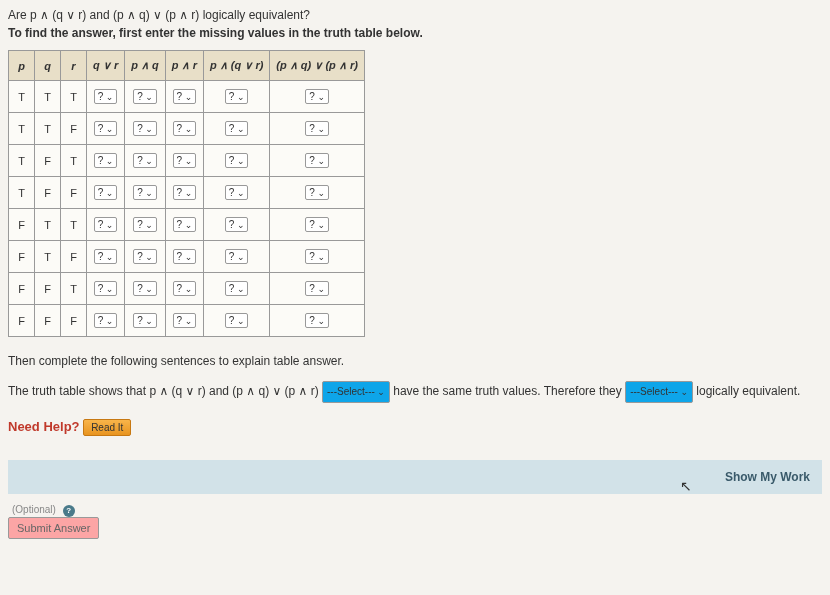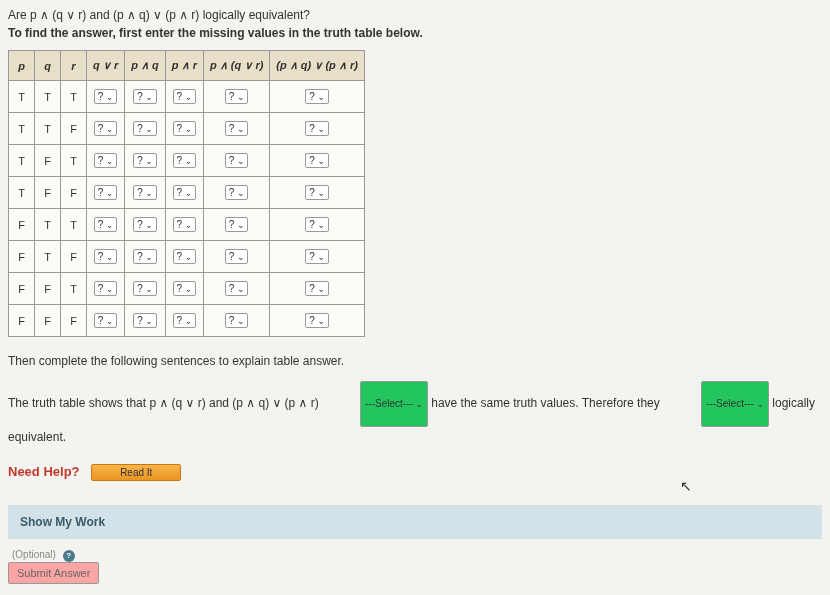--- a/index.html
+++ b/index.html
@@ -47,13 +47,12 @@
     .inline-select {
       display: inline-block;
       border: 1px solid #999;
-      background: #22c55e;
-      padding: 13px 4px;
+      background: #0ea5e9;
+      padding: 1px 4px;
       font-size: 10px;
       vertical-align: middle;
       cursor: pointer;
       border-radius: 2px;
-      margin-left: 38px;
     }
     .inline-select::after { content: " ⌄"; font-size: 9px; }
     .need-help {

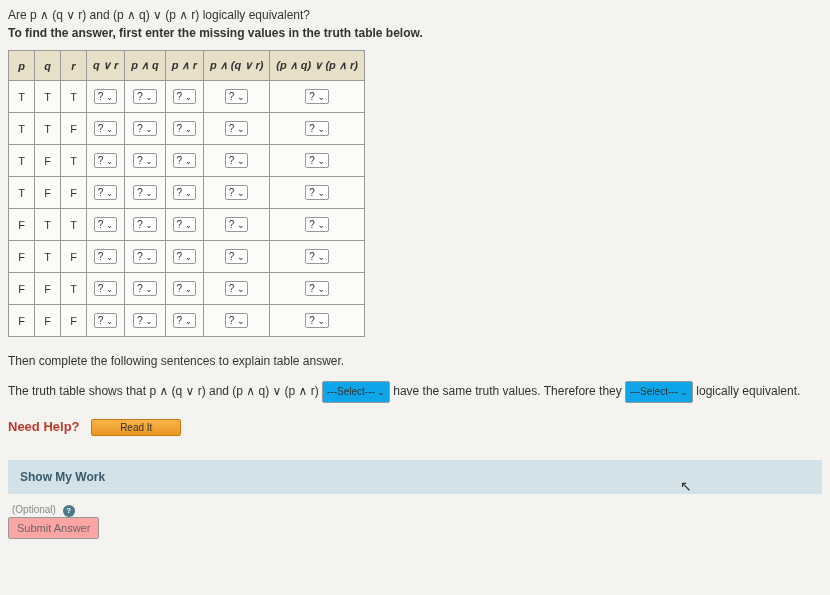--- a/index.html
+++ b/index.html
@@ -66,11 +66,10 @@
       display: inline-block;
       background: linear-gradient(#f9b54a, #e89420);
       border: 1px solid #c77812;
-      padding: 2px 28px;
+      padding: 2px 7px;
       font-size: 10px;
       color: #333;
       font-weight: normal;
-      margin-left: 8px;
       cursor: pointer;
       border-radius: 2px;
     }

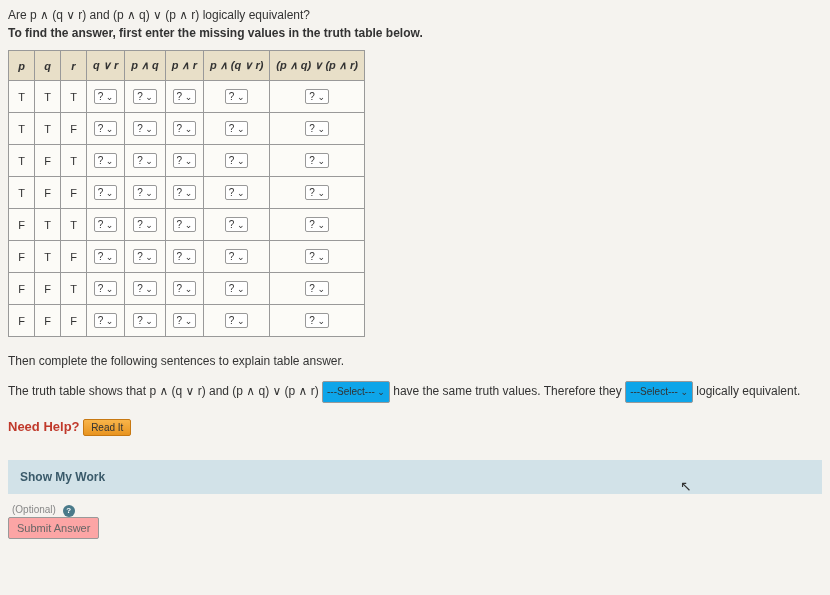--- a/index.html
+++ b/index.html
@@ -81,6 +81,7 @@
       font-weight: bold;
       margin-bottom: 10px;
       cursor: pointer;
+      text-align: right;
     }
     .optional-row {
       font-size: 10px;

